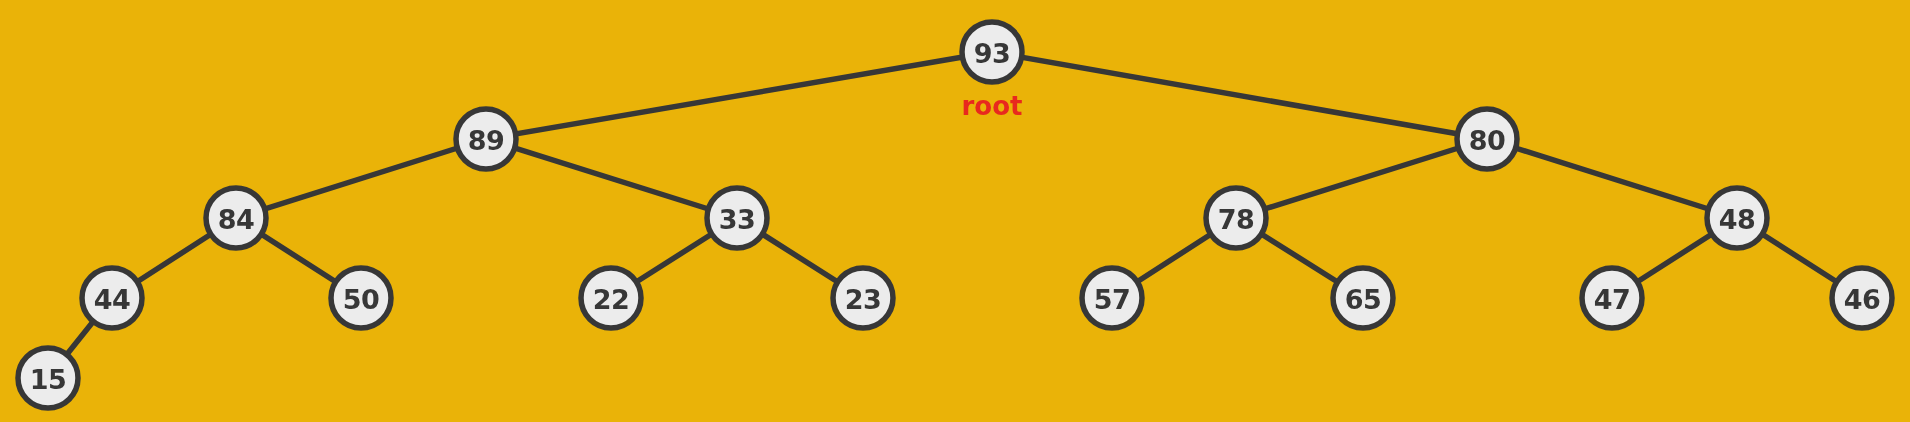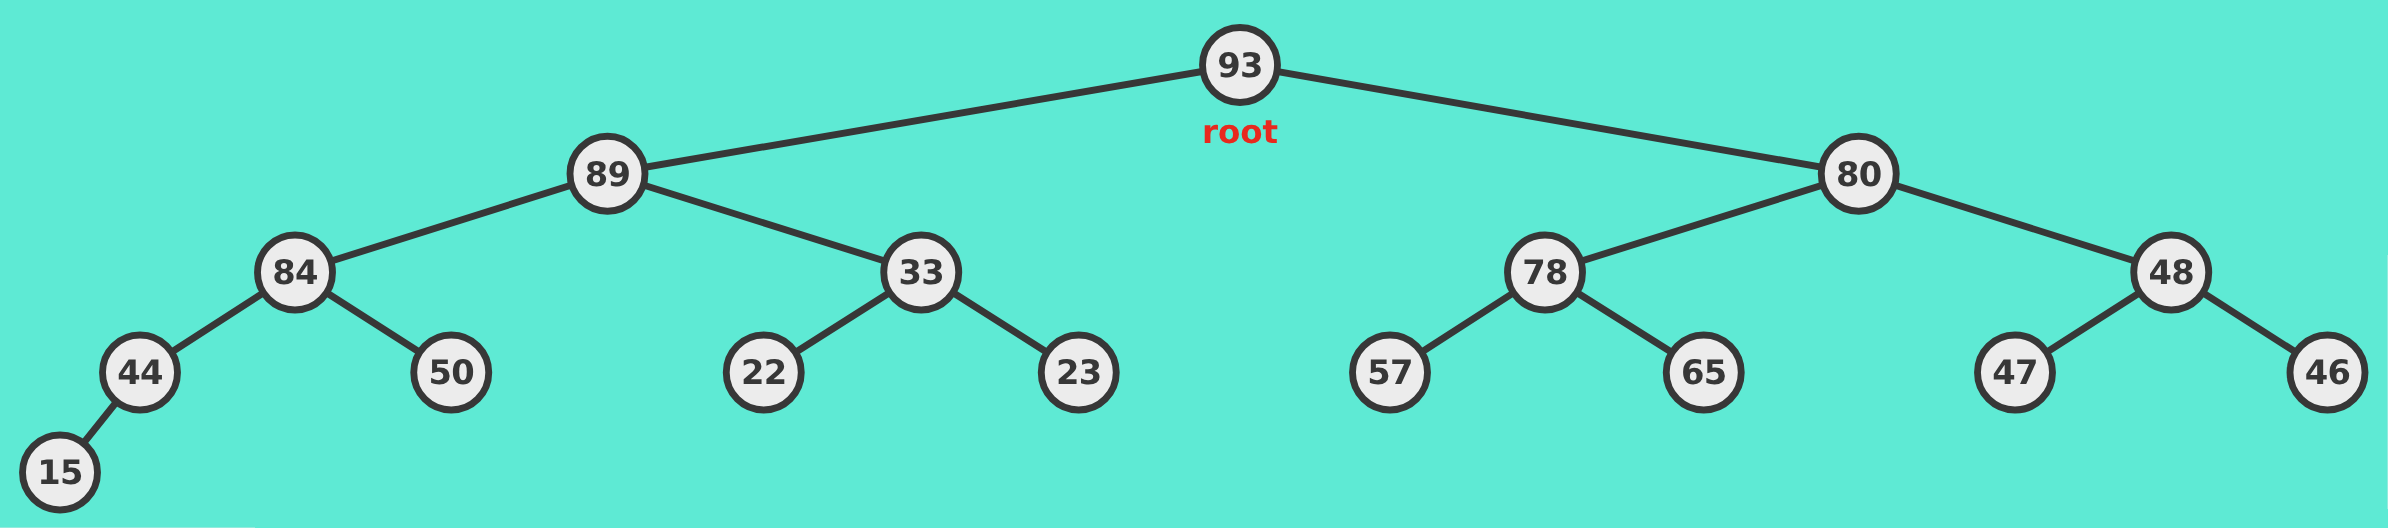--- a/index.html
+++ b/index.html
@@ -17,7 +17,7 @@
     position: relative;
     width: 1910px;
     height: 422px;
-    background: #5eead4;
+    background: #eab308;
   }
   #tree-svg {
     position: absolute;

